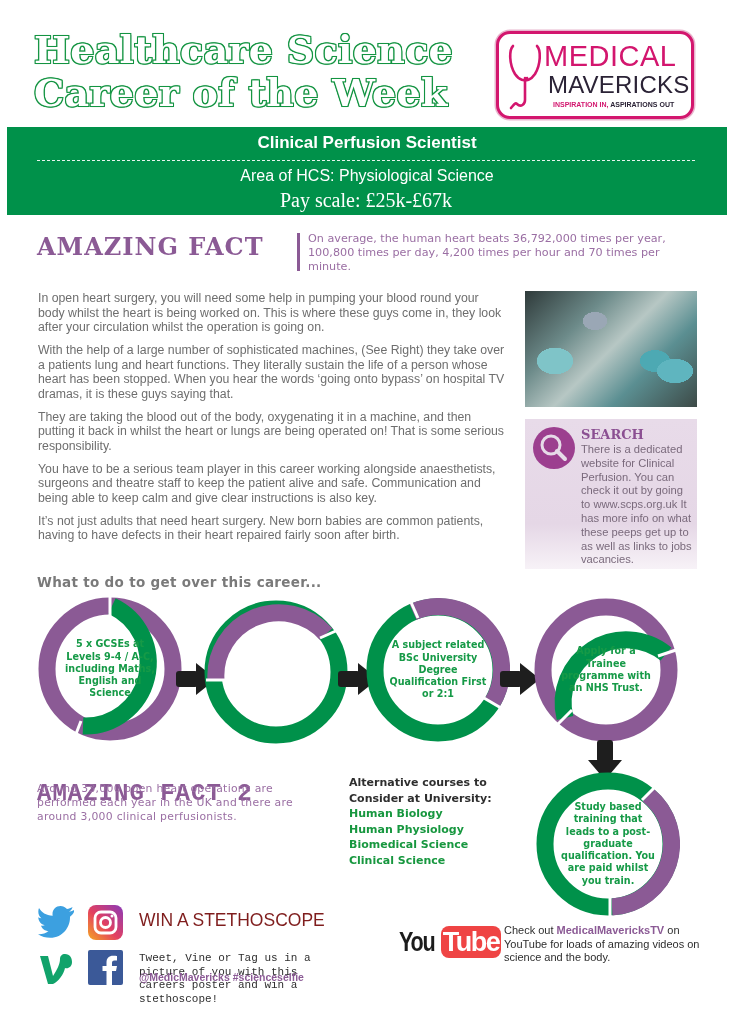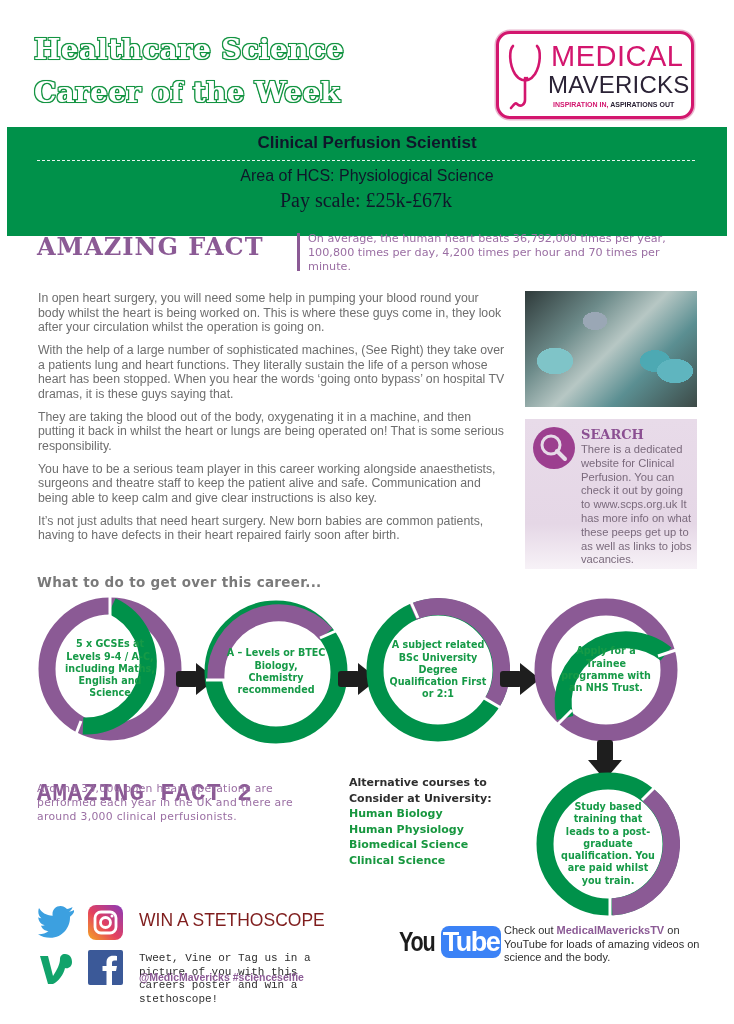--- a/index.html
+++ b/index.html
@@ -9,7 +9,7 @@
     .title {
       position: absolute; left: 34px; top: 28px;
       font-family: "DejaVu Serif", serif; font-weight: bold;
-      font-size: 28px; line-height: 43px; color: #ffffff; letter-spacing: 0.3px;
+      font-size: 38px; line-height: 43px; color: #ffffff; letter-spacing: 0.3px;
       -webkit-text-stroke: 2px #149442;
       text-shadow: 0 0 2px #149442, 1px 1px 0 #149442, -1px -1px 0 #149442, 1px -1px 0 #149442, -1px 1px 0 #149442;
       paint-order: stroke fill;

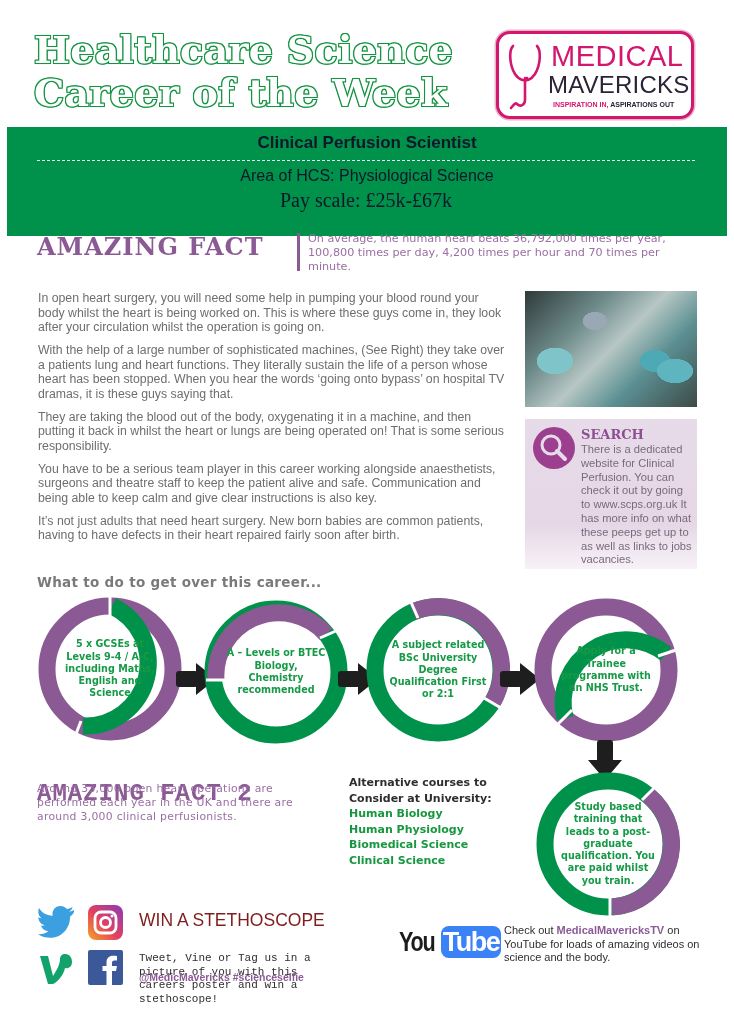--- a/index.html
+++ b/index.html
@@ -20,7 +20,7 @@
       box-shadow: 0 0 0 1.5px #e8b5cd;
     }
     .logo .scope { position: absolute; left: 8px; top: 8px; width: 36px; height: 74px; }
-    .logo .l1 { position: absolute; left: 45px; top: 6px; font-family: "Liberation Sans", sans-serif; font-size: 29px; line-height: 32px; color: #d3166e; letter-spacing: 0.5px; margin-left: 7px; }
+    .logo .l1 { position: absolute; left: 45px; top: 6px; font-family: "Liberation Sans", sans-serif; font-size: 29px; line-height: 32px; color: #d3166e; letter-spacing: 0.5px; }
     .logo .l2 { position: absolute; left: 49px; top: 38px; font-family: "Liberation Sans", sans-serif; font-size: 24px; line-height: 26px; color: #2b2336; letter-spacing: 0.2px; }
     .logo .l3 { position: absolute; left: 54px; top: 67px; font-family: "Liberation Sans", sans-serif; font-size: 7px; font-weight: bold; color: #d3166e; white-space: nowrap; }
     .logo .l3 span { color: #2b2336; }

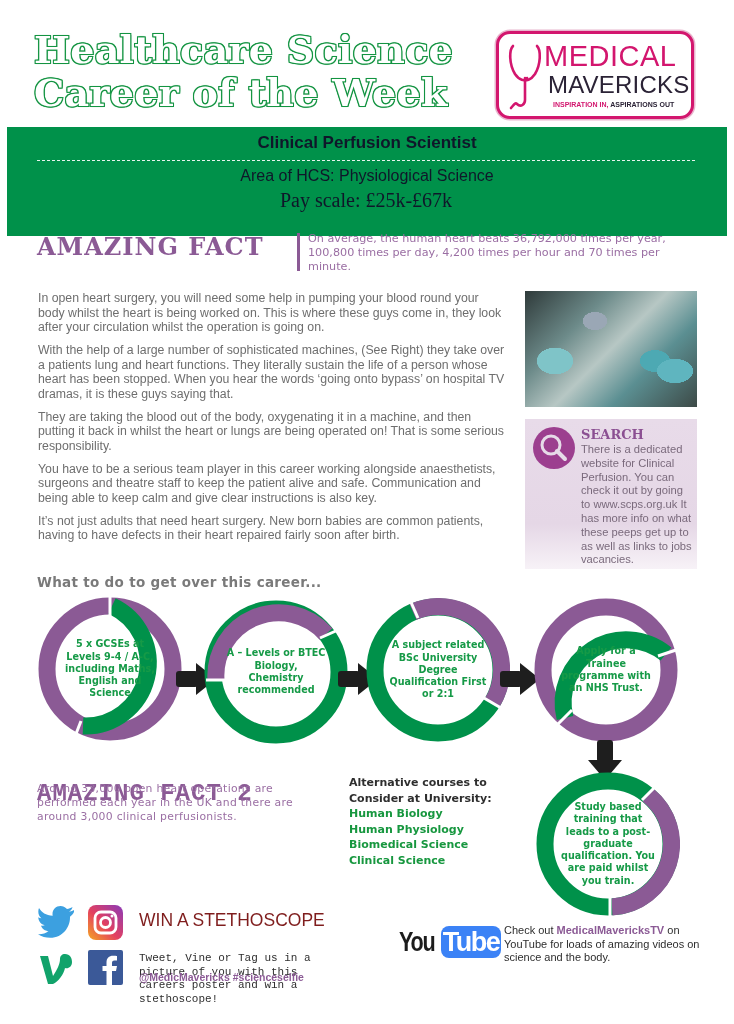--- a/index.html
+++ b/index.html
@@ -26,8 +26,8 @@
     .logo .l3 span { color: #2b2336; }
 
     .band {
-      position: absolute; left: 7px; top: 127px; width: 720px; height: 109px;
-      background: #00914a; color: #0f172a; text-align: center;
+      position: absolute; left: 7px; top: 127px; width: 720px; height: 88px;
+      background: #00914a; color: #ffffff; text-align: center;
     }
     .band .job { position: absolute; left: 0; right: 0; top: 6px; font-family: "Liberation Sans", sans-serif; font-weight: bold; font-size: 17px; }
     .band .dash { position: absolute; left: 30px; right: 32px; top: 33px; border-top: 1.5px dashed #e6f4ec; }

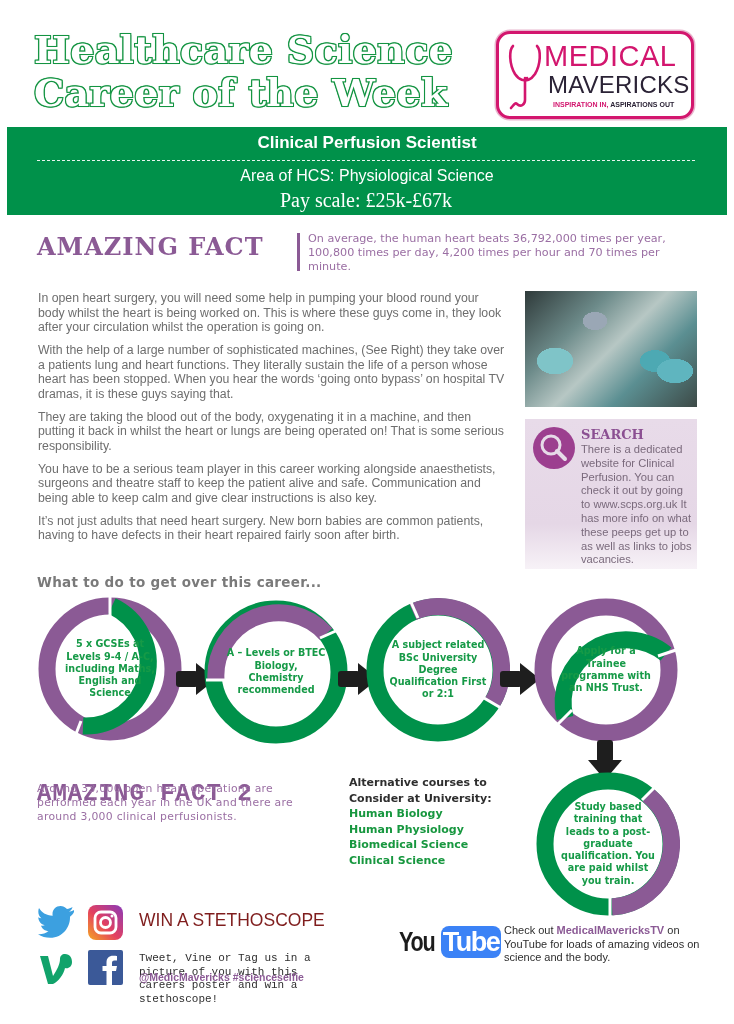--- a/index.html
+++ b/index.html
@@ -160,7 +160,6 @@
     <line x1="2" y1="80" x2="22" y2="80" stroke="#fff" stroke-width="3"></line>
     <line x1="116" y1="38" x2="134" y2="30" stroke="#fff" stroke-width="3"></line>
   </svg>
-  <div class="txt">A – Levels or BTEC Biology, Chemistry recommended</div>
 </div>
 <svg class="arrow" style="left:338px; top:663px;" width="40" height="32" viewBox="0 0 40 32">
   <rect x="0" y="8" width="22" height="16" rx="3" fill="#1e1e1e"></rect>

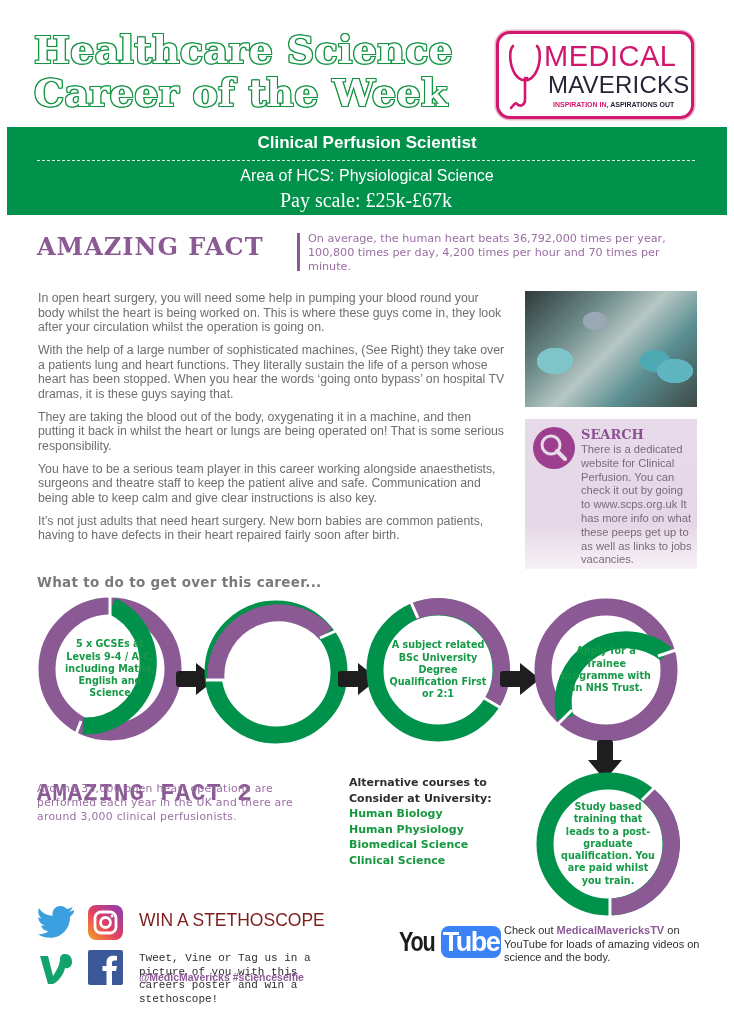--- a/index.html
+++ b/index.html
@@ -84,7 +84,7 @@
 
     .yt { position: absolute; left: 399px; top: 926px; height: 32px; }
     .yt .you { position: absolute; left: 0; top: 0; font-family: "Liberation Sans", sans-serif; font-weight: bold; font-size: 27px; line-height: 32px; color: #1c1c1c; letter-spacing: -1.5px; transform: scaleX(0.8); transform-origin: left; }
-    .yt .tube { position: absolute; left: 42px; top: 0; width: 60px; height: 32px; background: #3b82f6; border-radius: 8px; color: #fff; font-family: "Liberation Sans", sans-serif; font-weight: bold; font-size: 27px; line-height: 32px; text-align: center; letter-spacing: -1.5px; }
+    .yt .tube { position: absolute; left: 42px; top: 0; width: 60px; height: 32px; background: #ef4444; border-radius: 8px; color: #fff; font-family: "Liberation Sans", sans-serif; font-weight: bold; font-size: 27px; line-height: 32px; text-align: center; letter-spacing: -1.5px; }
     .yt-t { position: absolute; left: 504px; top: 924px; width: 210px; font-family: "Liberation Sans", sans-serif; font-size: 11px; line-height: 13.5px; color: #2e2e2e; }
     .yt-t b { color: #8b5a95; }
   </style>

